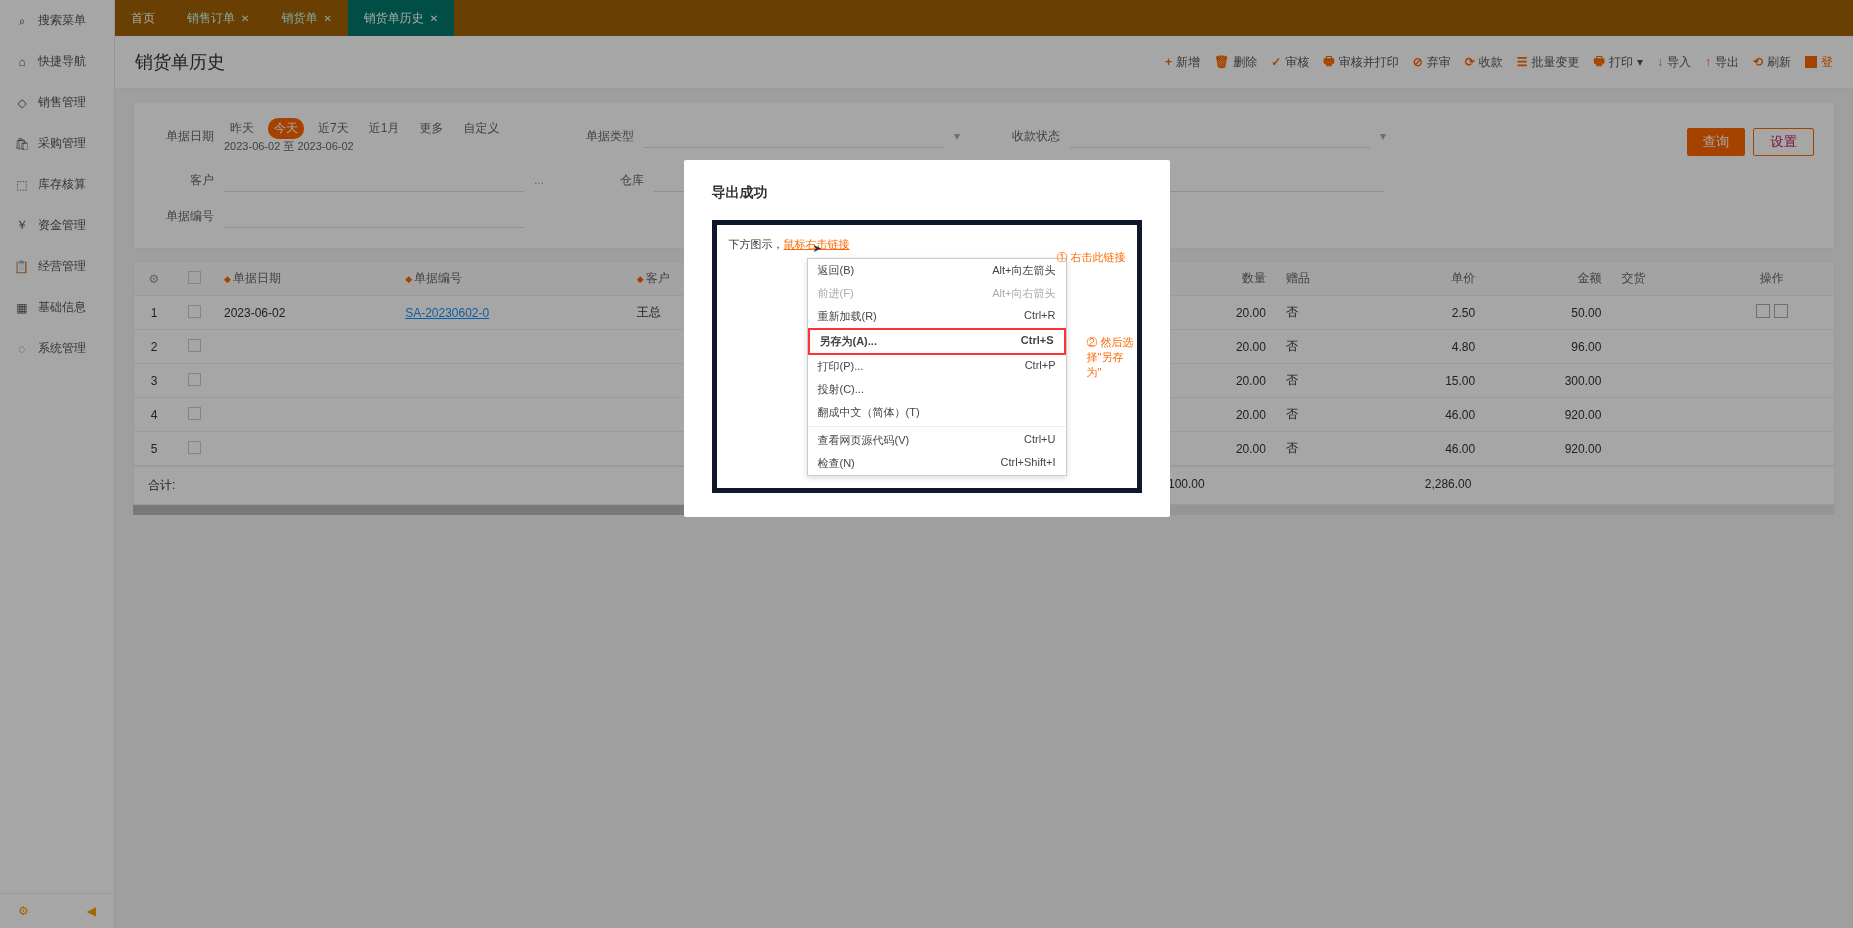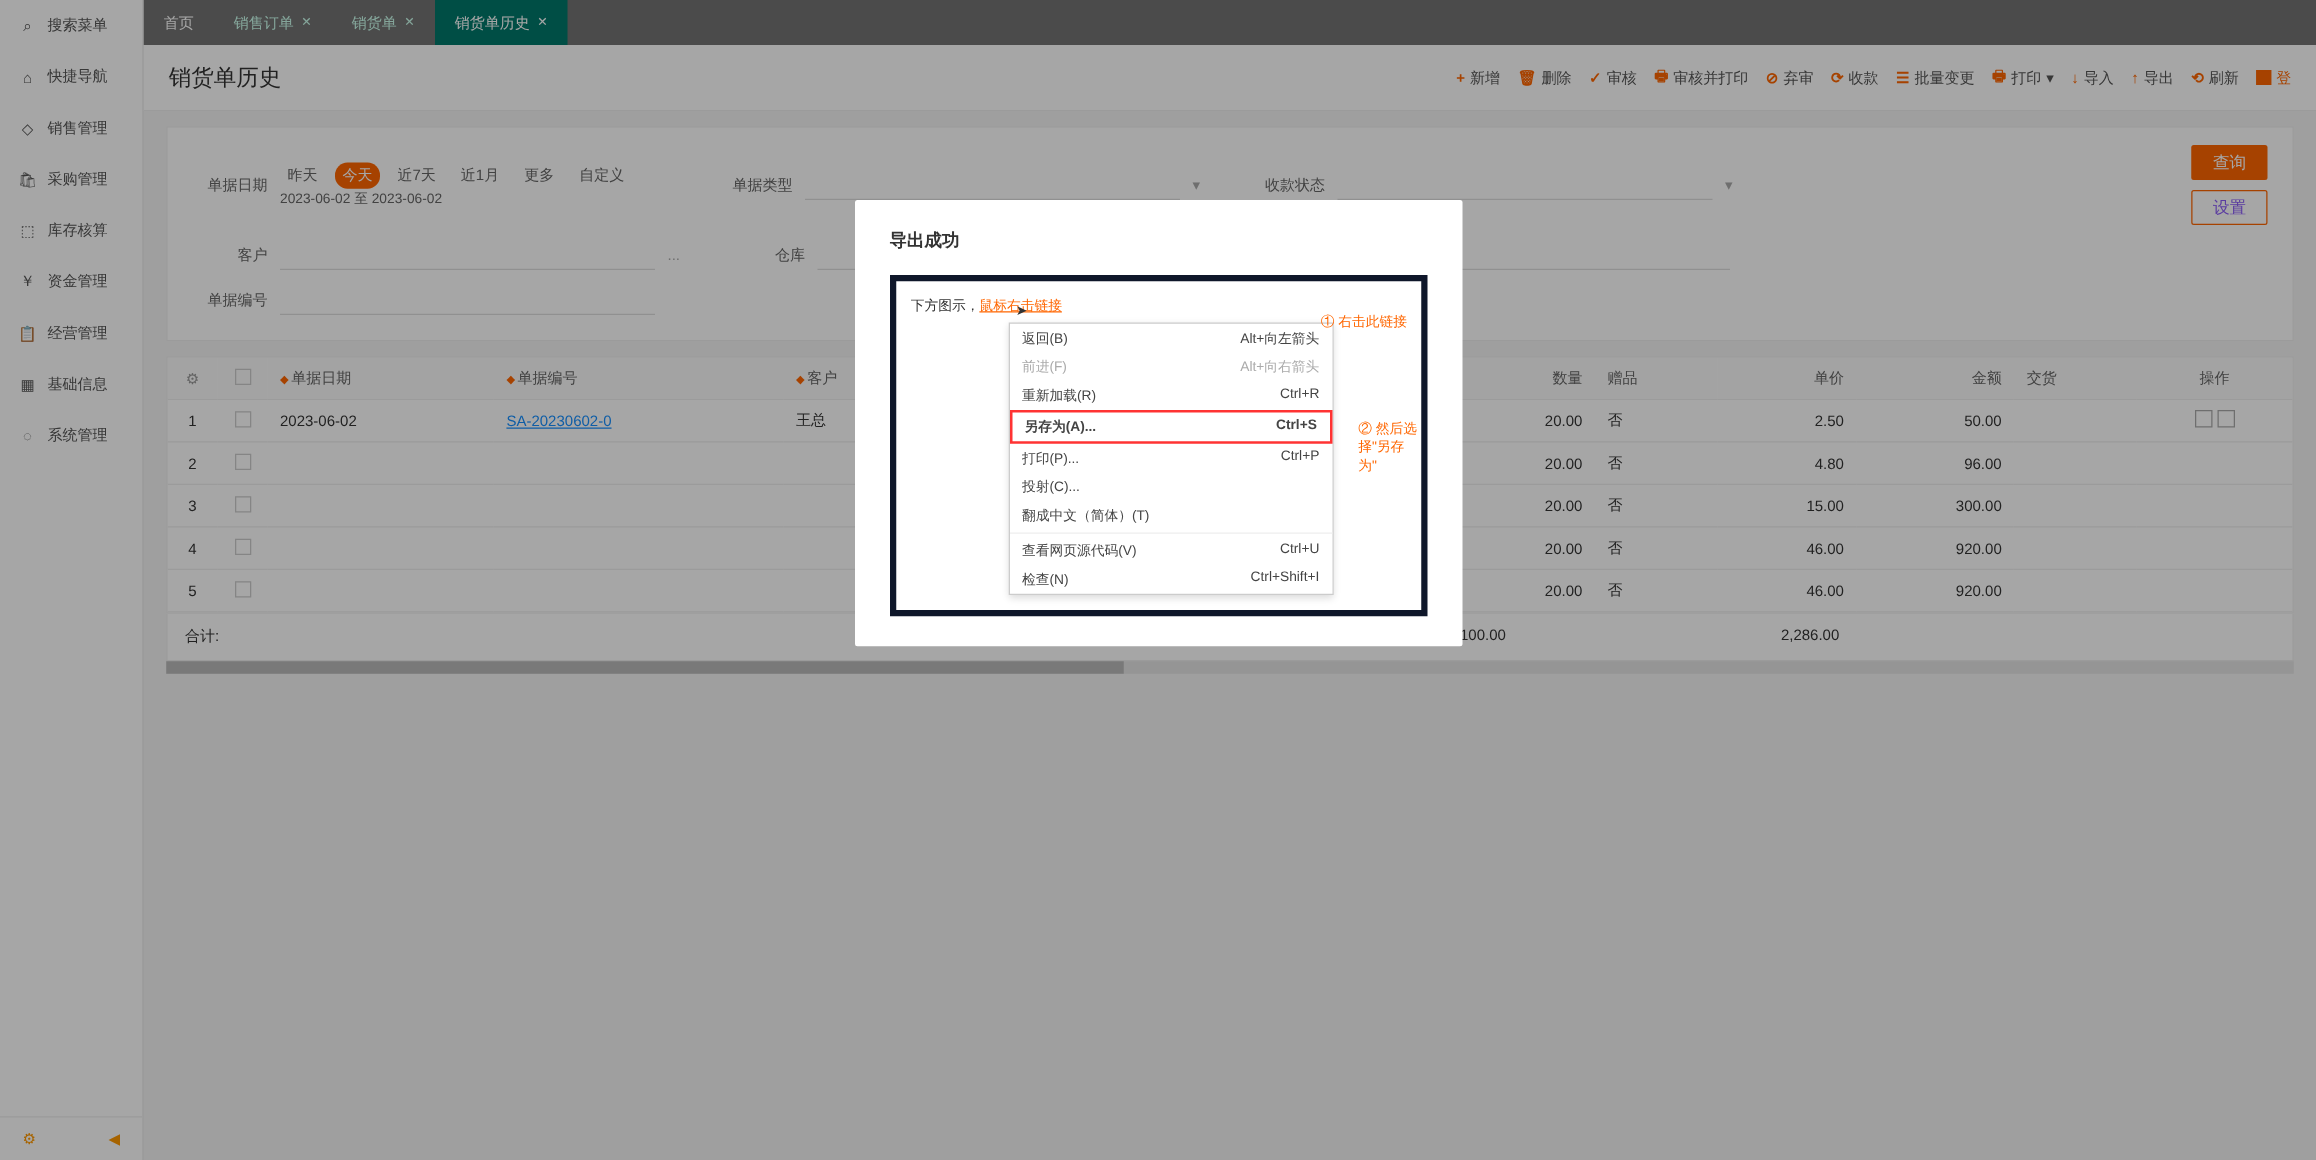--- a/index.html
+++ b/index.html
@@ -18,7 +18,7 @@
 .main { flex: 1; display: flex; flex-direction: column; background: #f5f5f5; }
 
 
-.tabs { background: #737373; display: flex; height: 36px; align-items: stretch; }
+.tabs { background: #a16207; display: flex; height: 36px; align-items: stretch; }
 .tab { padding: 0 16px; color: #cfe; display: flex; align-items: center; gap: 6px; cursor: pointer; font-size: 12px; }
 .tab.home { color: #fff; }
 .tab.active { background: #00796b; color: #fff; }

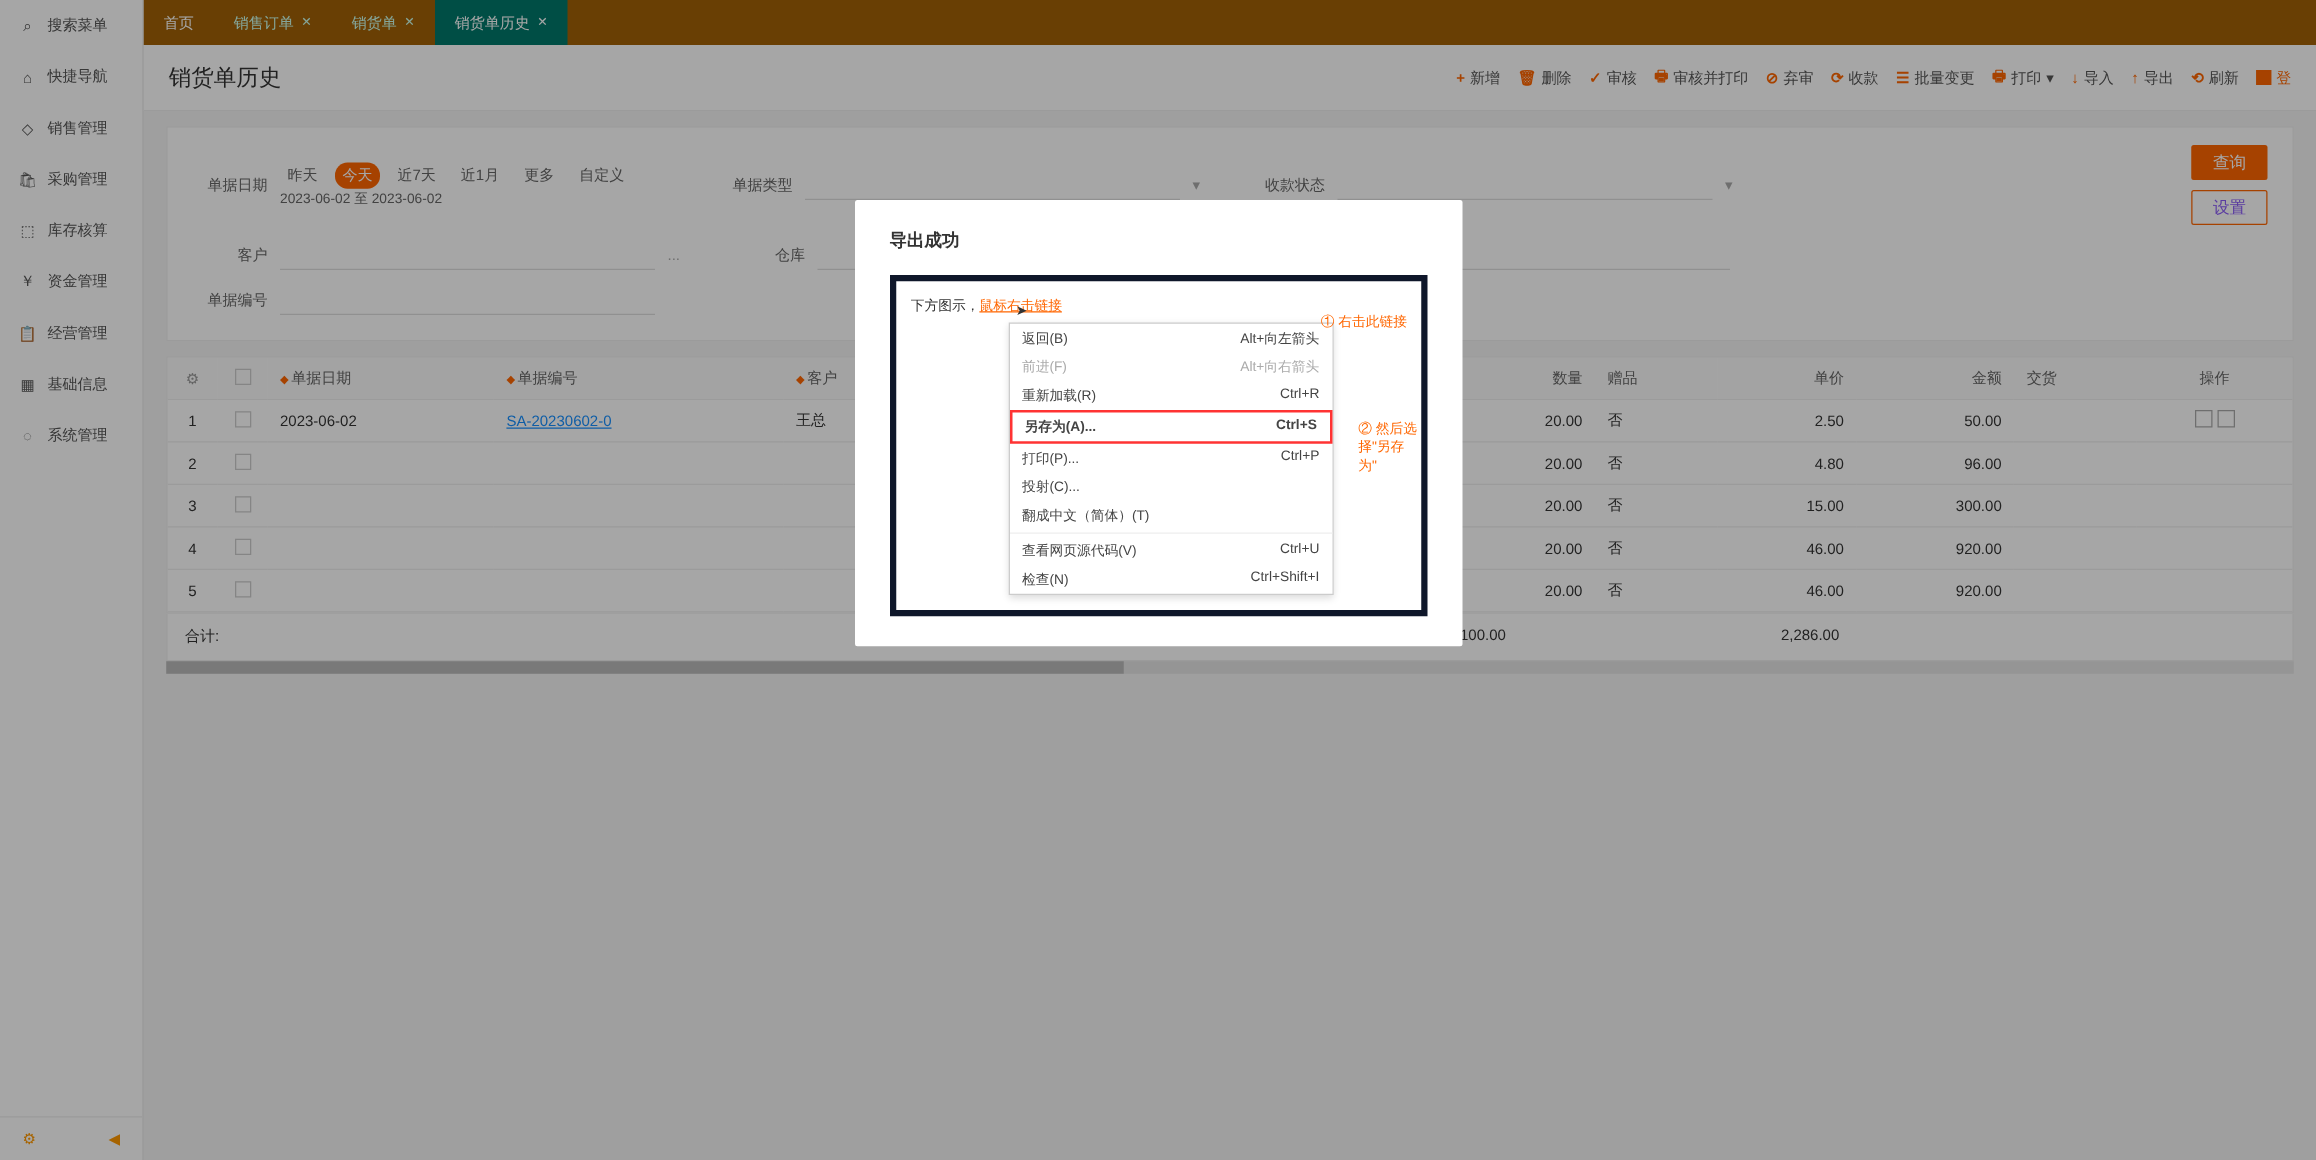--- a/index.html
+++ b/index.html
@@ -42,7 +42,7 @@
 .dq { cursor: pointer; color: #666; padding: 2px 6px; }
 .dq.active { background: #f60; color: #fff; border-radius: 10px; }
 .filter-input { border: none; border-bottom: 1px solid #ddd; padding: 4px 2px; width: 300px; background: transparent; }
-.filter-right { margin-left: auto; display: flex; flex-direction: column; gap: 8px; }
+.filter-right { margin-left: auto; display: flex; flex-direction: row; gap: 8px; margin-top: 12px; }
 .btn-primary { background: #f60; color: #fff; border: none; padding: 5px 16px; border-radius: 2px; cursor: pointer; }
 .btn-outline { background: #fff; color: #8b5cf6; border: 1px solid #f60; padding: 4px 16px; border-radius: 2px; cursor: pointer; }
 .date-range { font-size: 11px; color: #666; }

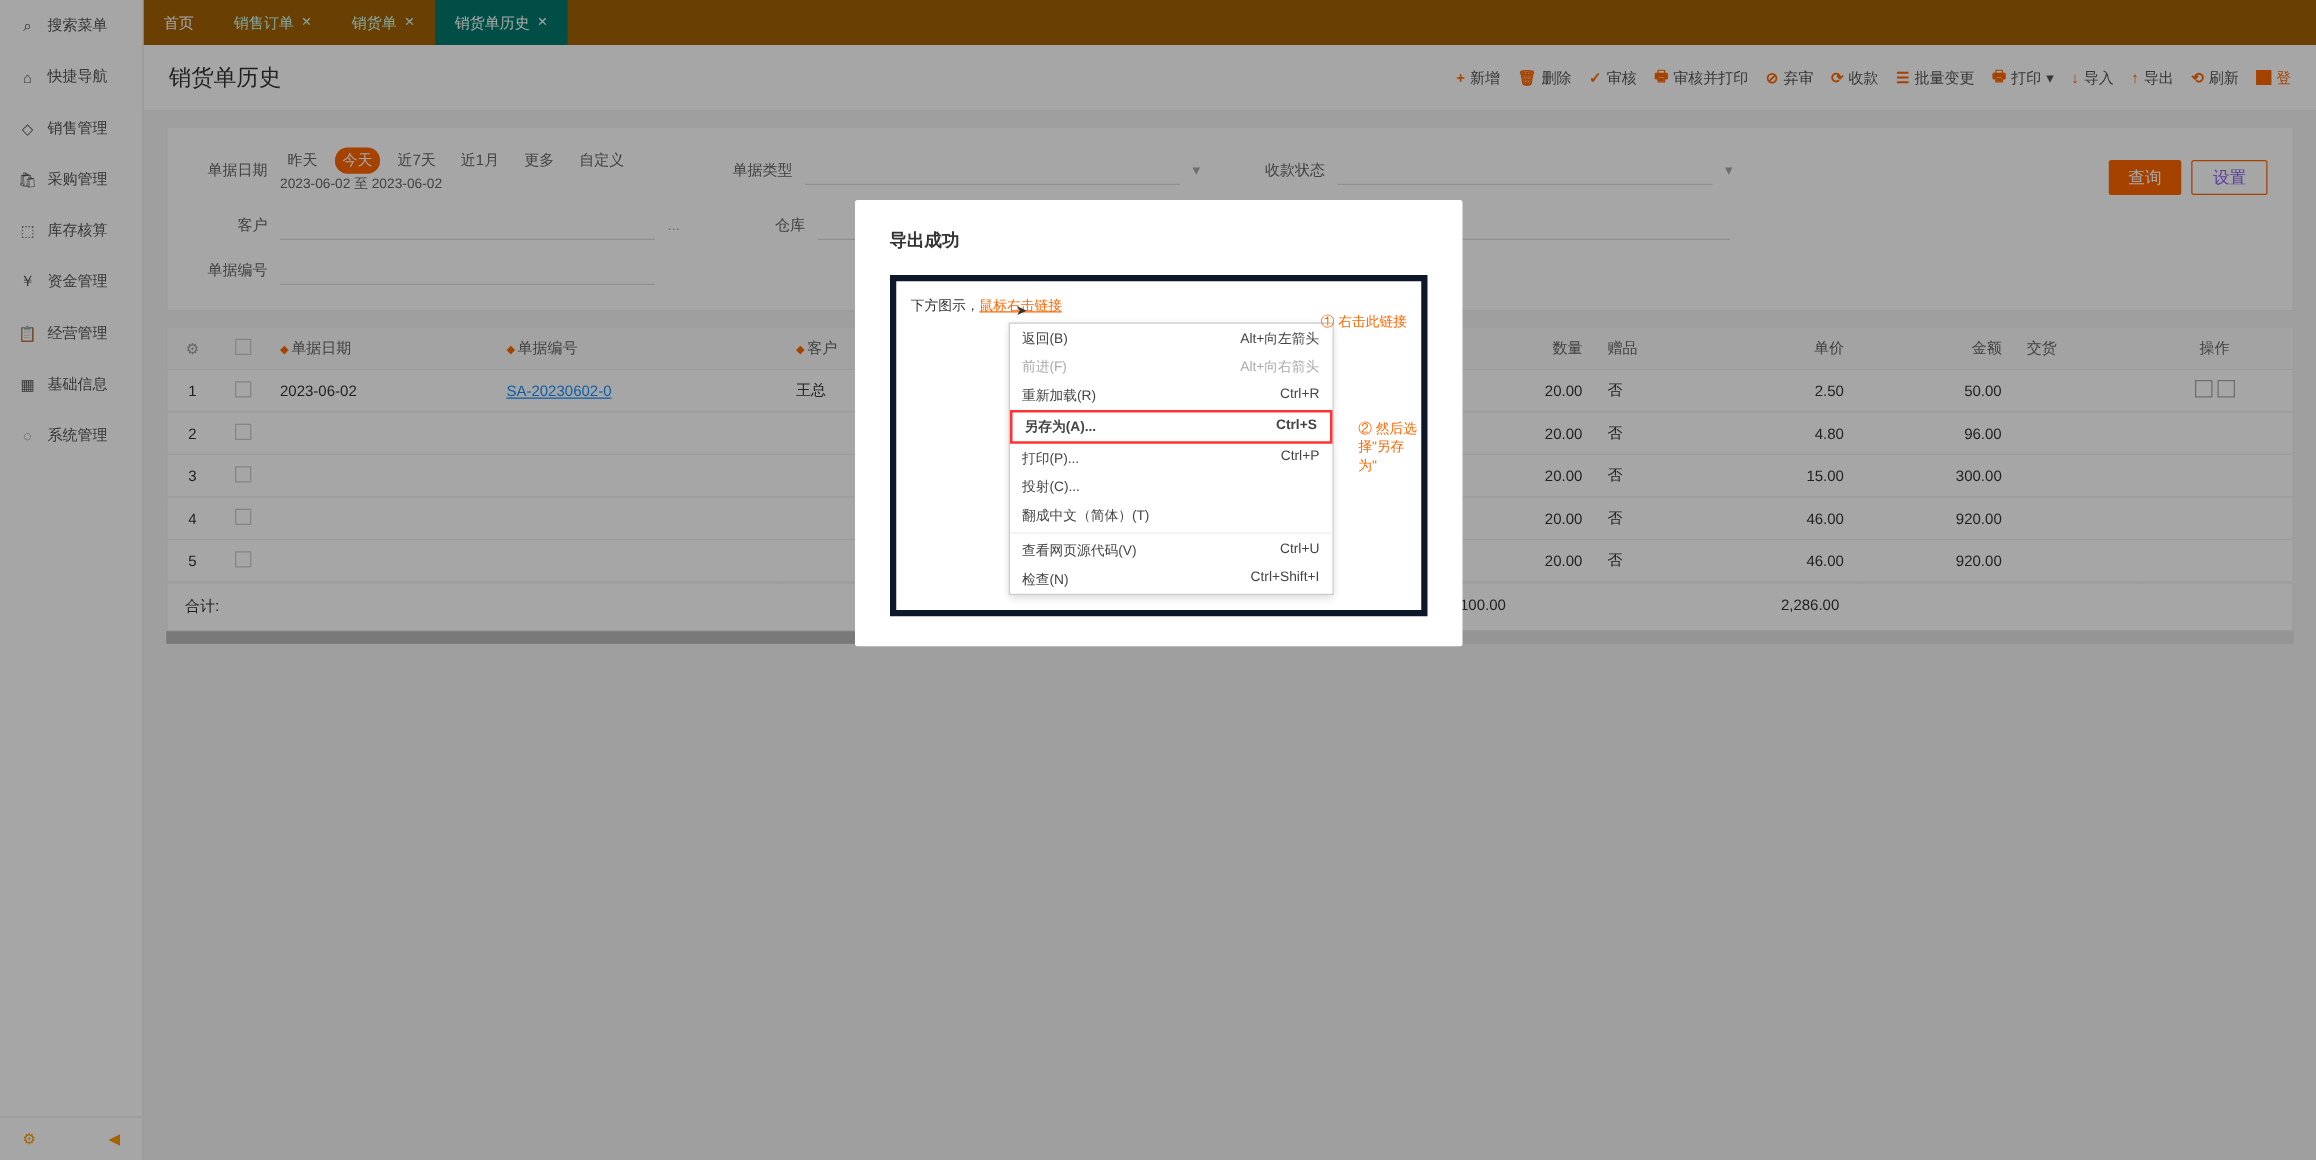--- a/index.html
+++ b/index.html
@@ -44,7 +44,7 @@
 .filter-input { border: none; border-bottom: 1px solid #ddd; padding: 4px 2px; width: 300px; background: transparent; }
 .filter-right { margin-left: auto; display: flex; flex-direction: row; gap: 8px; margin-top: 12px; }
 .btn-primary { background: #f60; color: #fff; border: none; padding: 5px 16px; border-radius: 2px; cursor: pointer; }
-.btn-outline { background: #fff; color: #8b5cf6; border: 1px solid #f60; padding: 4px 16px; border-radius: 2px; cursor: pointer; }
+.btn-outline { background: #fff; color: #be185d; border: 1px solid #f60; padding: 4px 16px; border-radius: 2px; cursor: pointer; }
 .date-range { font-size: 11px; color: #666; }
 
 

